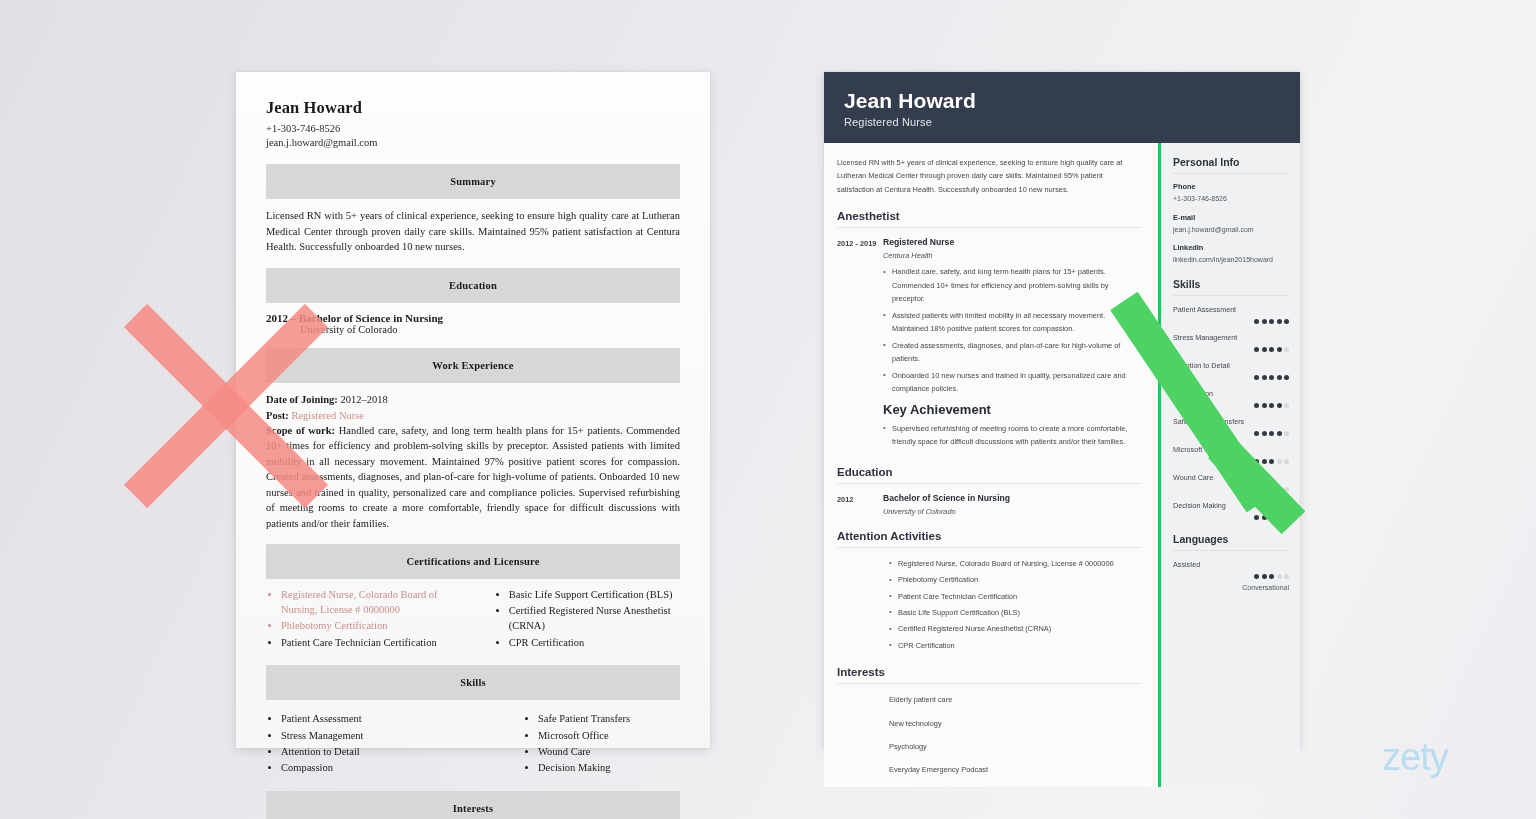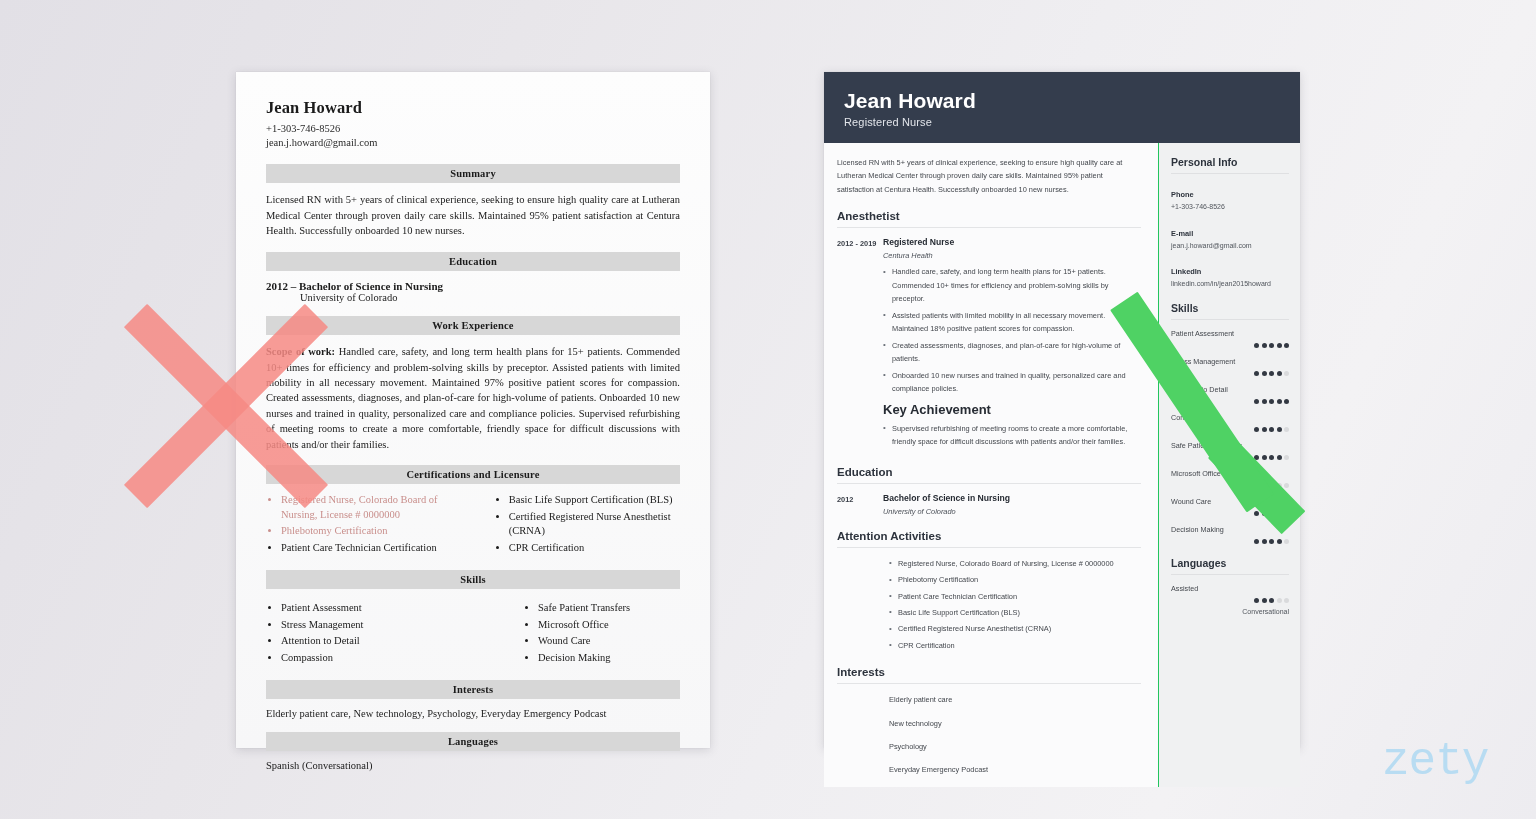--- a/index.html
+++ b/index.html
@@ -49,7 +49,7 @@
   .gr-title { font-size:11px; color:#e2e5ea; margin-top:3px; letter-spacing:.15px; }
   .gr-body { display:flex; flex:1; }
   .gr-main { width:334px; background:#fbfbfc; padding:13px 17px 0 13px; }
-  .gr-side { width:142px; background:#f0f1f2; border-left:1px solid #22c55e; padding:13px 11px 0 12px; }
+  .gr-side { width:142px; background:#f0f1f2; border-left:3px solid #22c55e; padding:13px 11px 0 12px; }
 
   .gr-summary { font-size:7.4px; line-height:1.82; color:#43474d; text-align:left; }
   .gr-h2 { font-size:11.5px; font-weight:bold; color:#2d333d; margin:14px 0 0 0; }

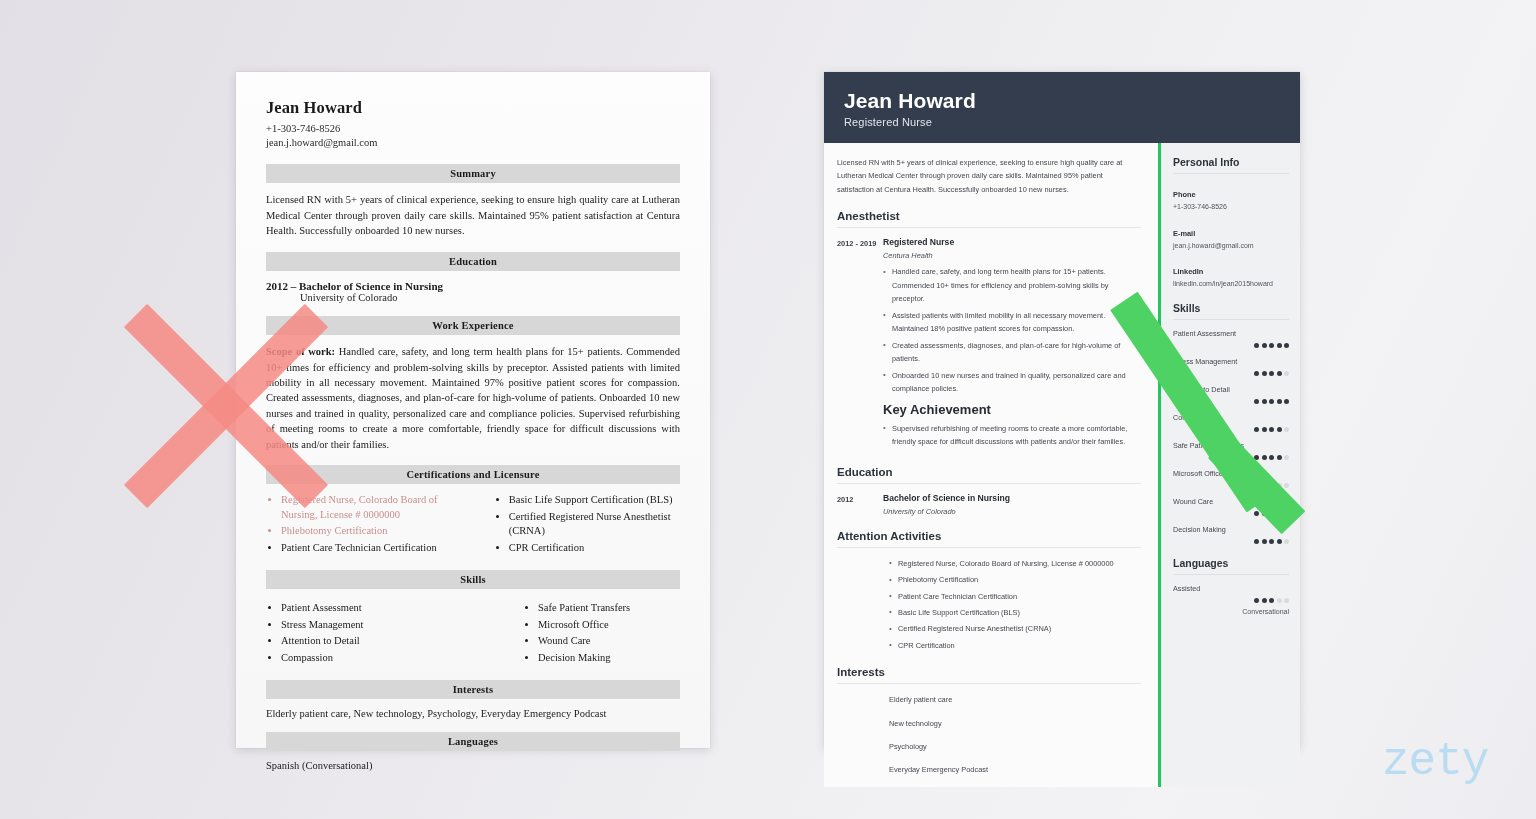--- a/index.html
+++ b/index.html
@@ -22,7 +22,7 @@
   .bad-name { font-size:16.5px; font-weight:bold; letter-spacing:.1px; margin-bottom:4px; }
   .bad-contact { font-size:10.5px; line-height:1.38; color:#2a2a2a; }
   .bad-bar { background:#d7d7d7; text-align:center; font-weight:bold;
-             font-size:10.5px; padding:4px 0; margin:13px 0 9px 0; letter-spacing:.2px; }
+             font-size:10.5px; padding:12px 0; margin:13px 0 9px 0; letter-spacing:.2px; }
   .bad-p { font-size:10.5px; line-height:1.5; text-align:justify; }
   .bad-edu-line { font-size:11px; font-weight:bold; }
   .bad-edu-sub { font-size:10.5px; margin-left:34px; }

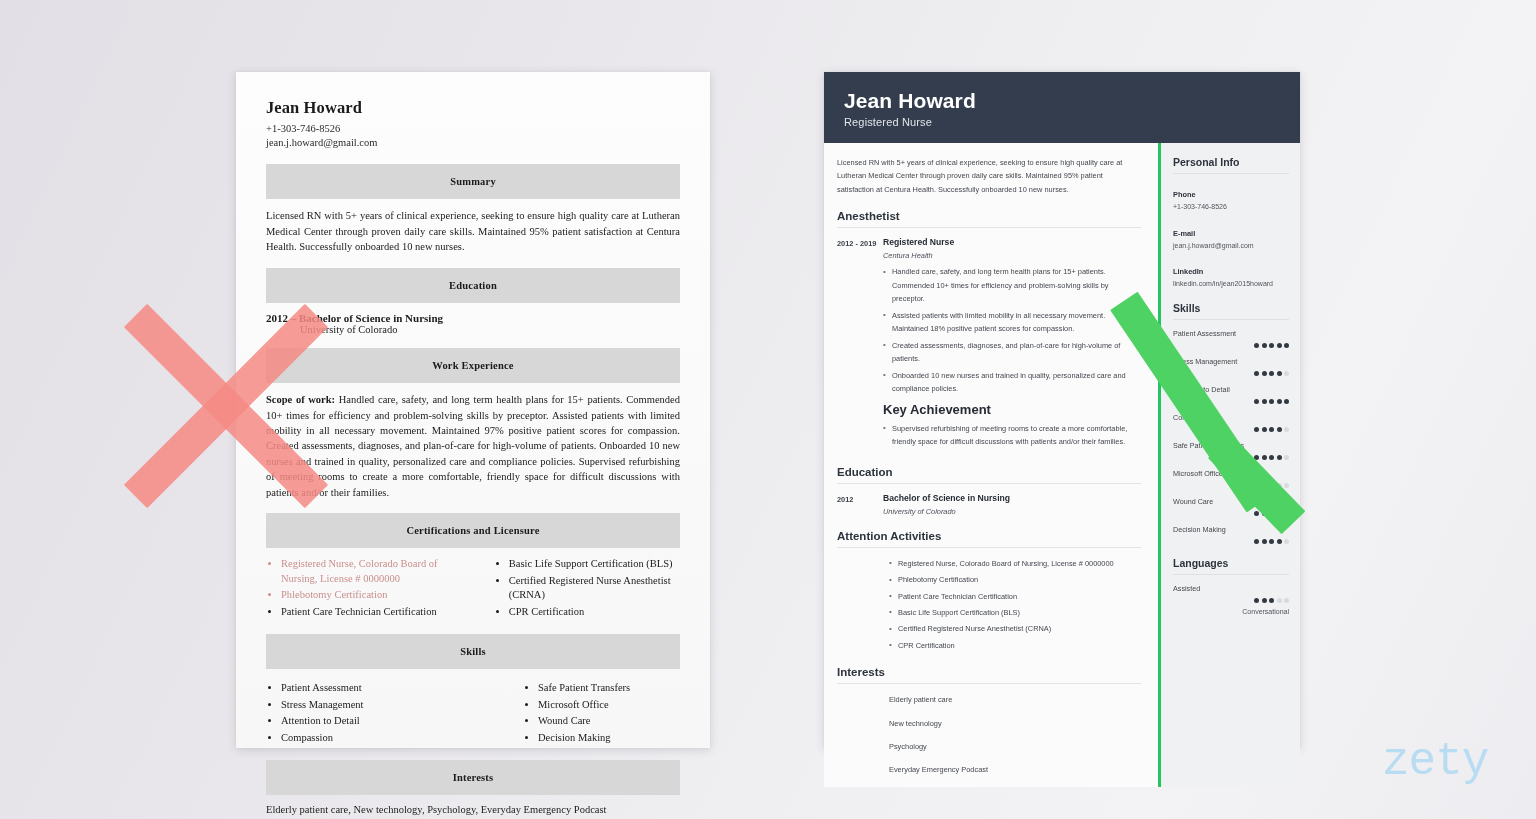--- a/index.html
+++ b/index.html
@@ -70,7 +70,7 @@
   
   .sb-h2 { font-size:10.5px; font-weight:bold; color:#2d333d; }
   .sb-rule { height:1px; background:#dfe0e2; margin:5px 0 8px 0; }
-  .sb-lbl { font-size:7.4px; font-weight:bold; color:#2d333d; margin-top:16px; }
+  .sb-lbl { font-size:7.4px; font-weight:bold; color:#2d333d; margin-top:8px; }
   .sb-val { font-size:7px; color:#50555c; margin-top:3px; word-break:break-all; line-height:1.5; }
   .sk { margin-top:9px; }
   .sk-name { font-size:7.2px; color:#43474d; }

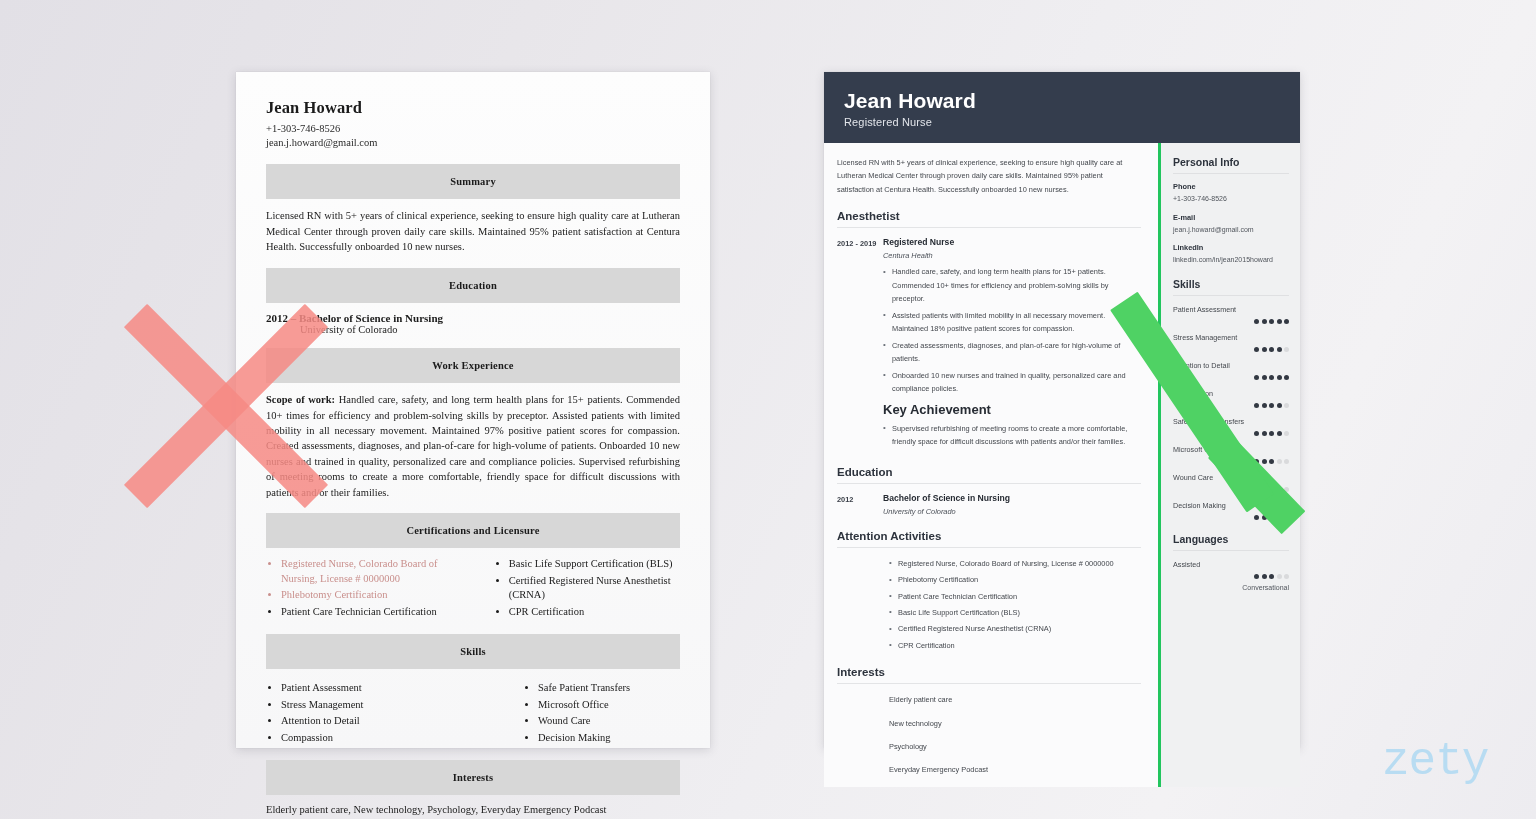--- a/index.html
+++ b/index.html
@@ -117,6 +117,7 @@
 
     <div class="bad-bar">Work Experience</div>
     <div class="bad-we">
+      <div><b>Date of Joining:</b><span> 2012–2018</span></div>
       <div><b>Scope of work:</b><span> Handled care, safety, and long term health plans for 15+ patients. Commended 10+ times for efficiency and problem-solving skills by preceptor. Assisted patients with limited mobility in all necessary movement. Maintained 97% positive patient scores for compassion. Created assessments, diagnoses, and plan-of-care for high-volume of patients.  Onboarded 10 new nurses and trained in quality, personalized care and compliance policies. Supervised refurbishing of meeting rooms to create a more comfortable, friendly space for difficult discussions with patients and/or their families.</span></div>
     </div>
 

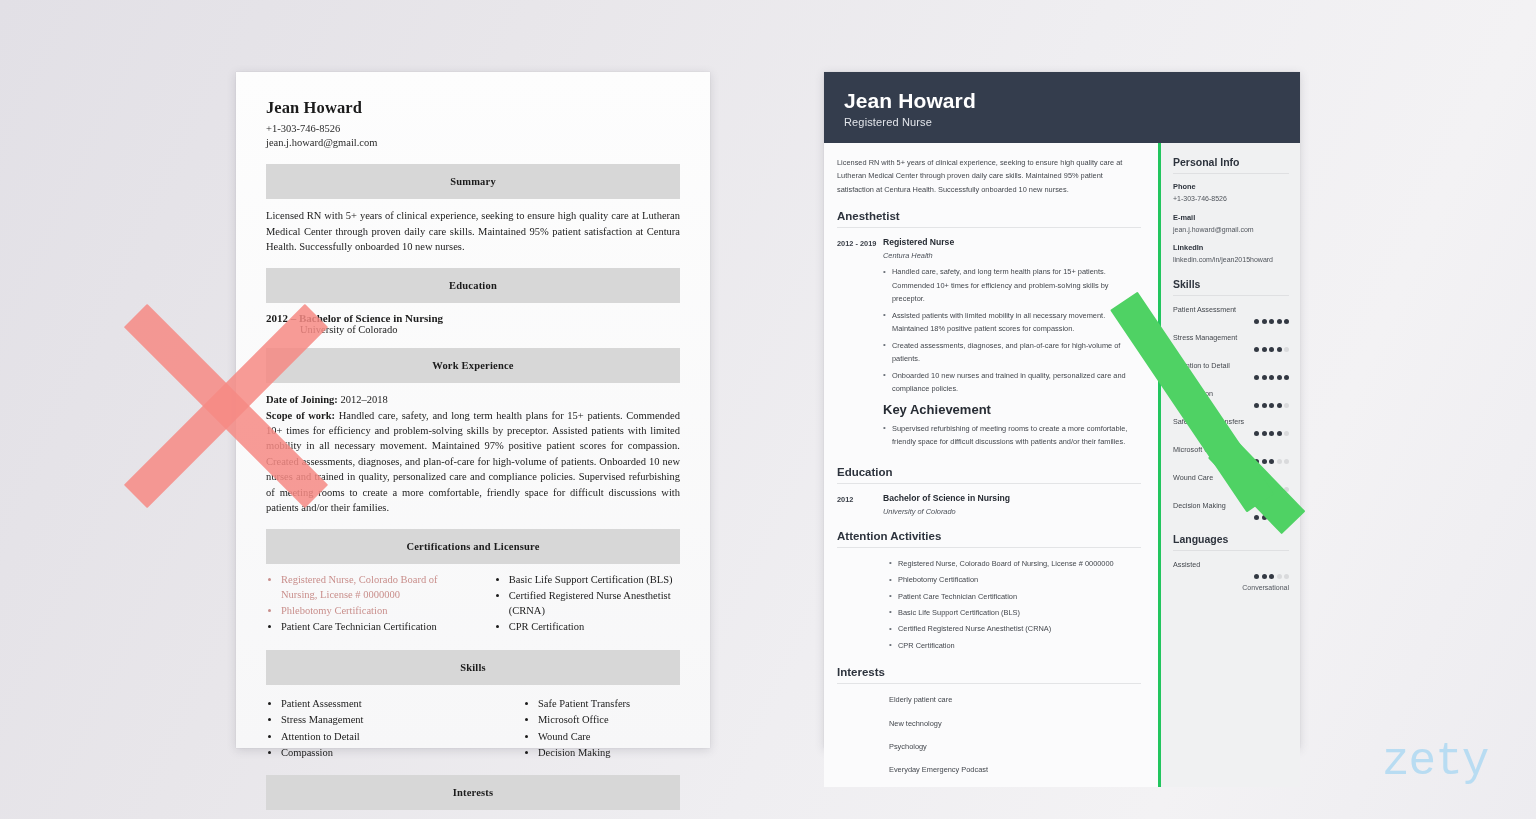--- a/index.html
+++ b/index.html
@@ -118,6 +118,7 @@
     <div class="bad-bar">Work Experience</div>
     <div class="bad-we">
       <div><b>Date of Joining:</b><span> 2012–2018</span></div>
+      <div><b>Post:</b><span class="fade"> Registered Nurse</span></div>
       <div><b>Scope of work:</b><span> Handled care, safety, and long term health plans for 15+ patients. Commended 10+ times for efficiency and problem-solving skills by preceptor. Assisted patients with limited mobility in all necessary movement. Maintained 97% positive patient scores for compassion. Created assessments, diagnoses, and plan-of-care for high-volume of patients.  Onboarded 10 new nurses and trained in quality, personalized care and compliance policies. Supervised refurbishing of meeting rooms to create a more comfortable, friendly space for difficult discussions with patients and/or their families.</span></div>
     </div>
 

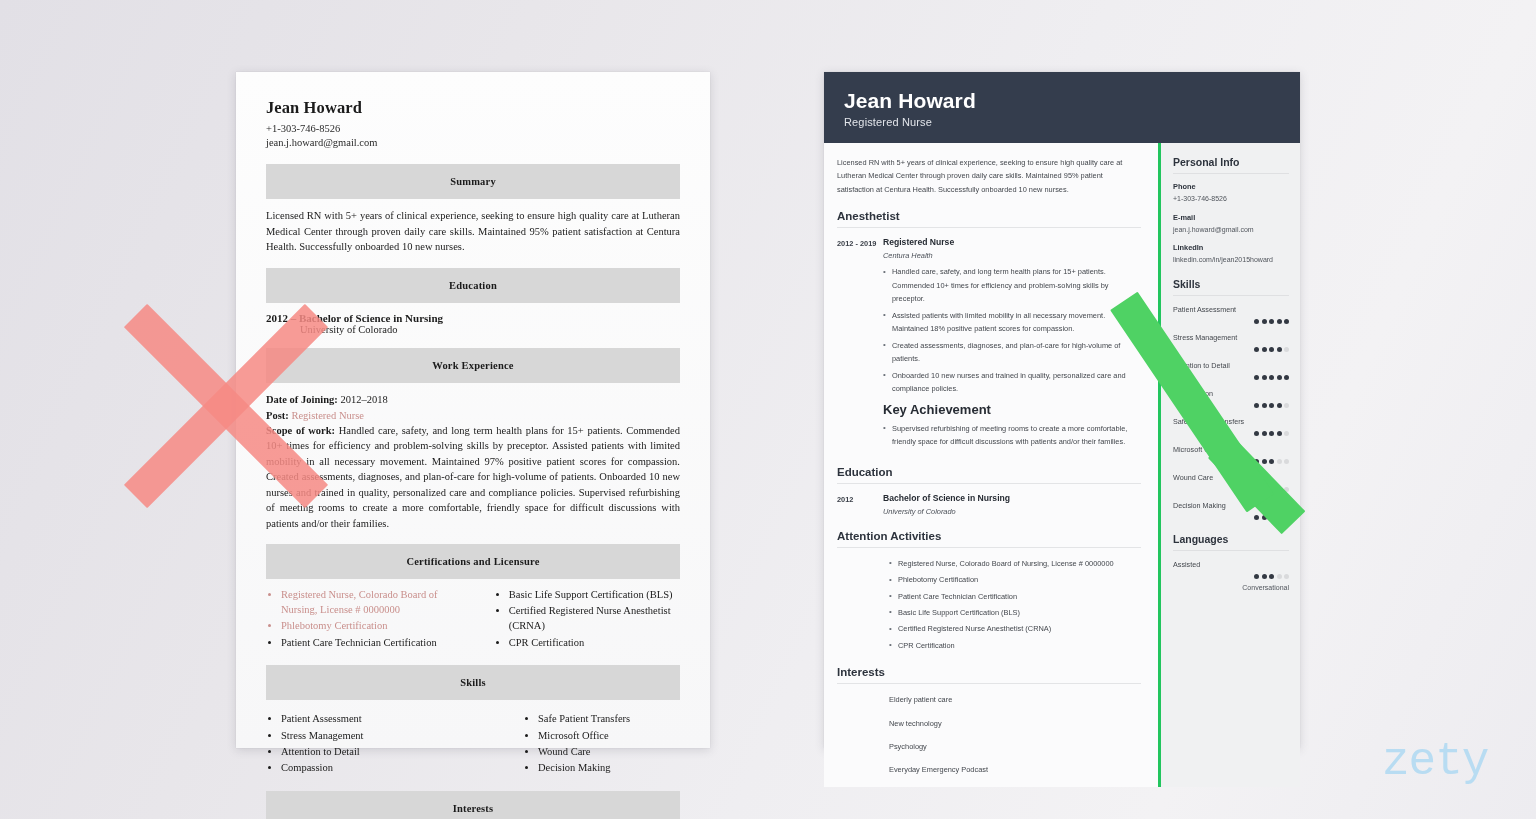--- a/index.html
+++ b/index.html
@@ -94,8 +94,8 @@
                         transform:rotate(-214deg); }
 
   
-  #zety-logo { position:absolute; left:1382px; top:736px; font-size:46px;
-               color:#b8dcf2; letter-spacing:-1px; font-family:Liberation Mono, monospace; }
+  #zety-logo { position:absolute; left:1382px; top:736px; font-size:38px;
+               color:#b8dcf2; letter-spacing:-1px; font-family:Liberation Sans, sans-serif; }
 </style>
 </head>
 <body>

